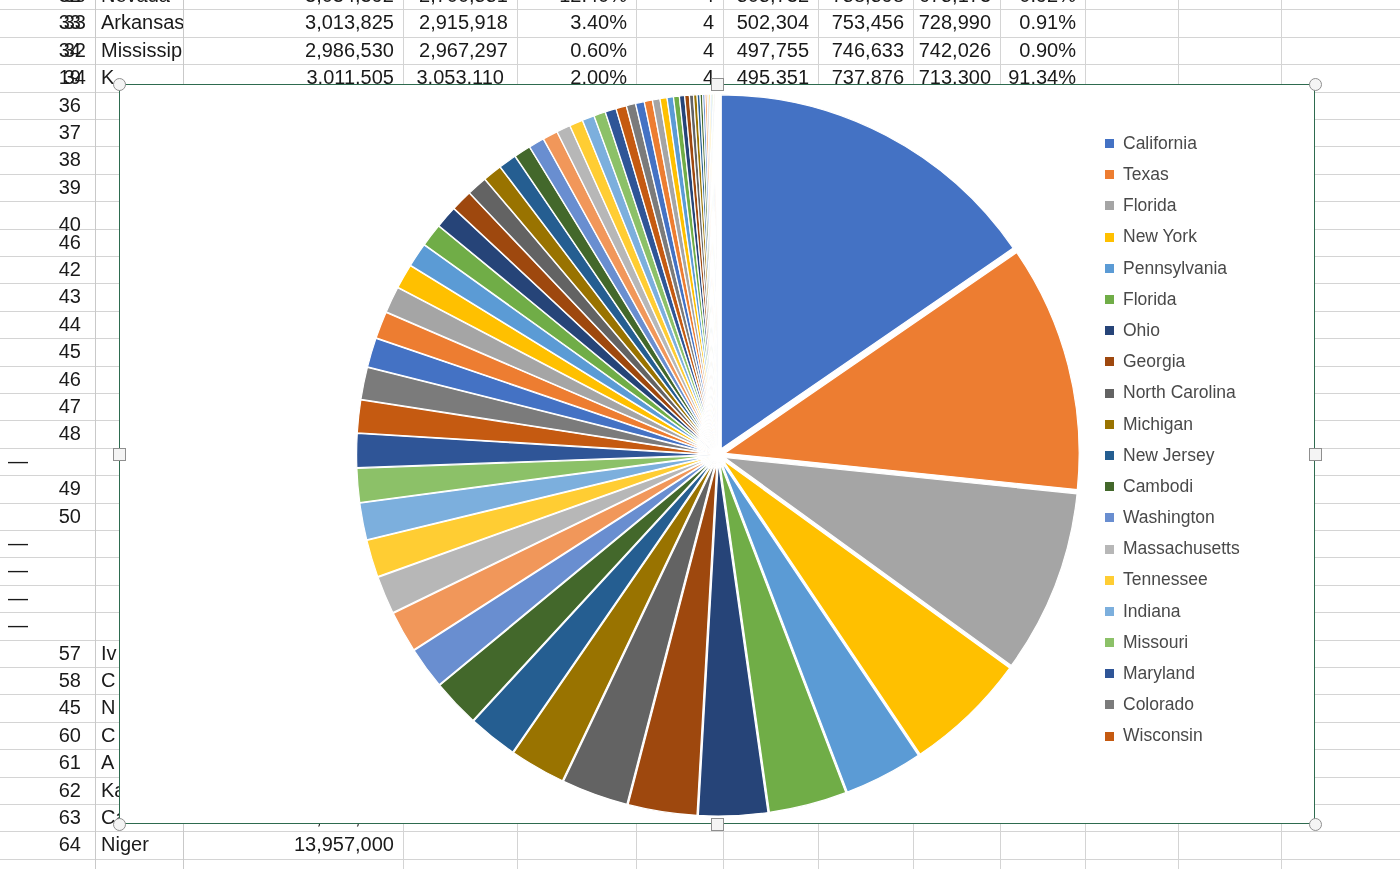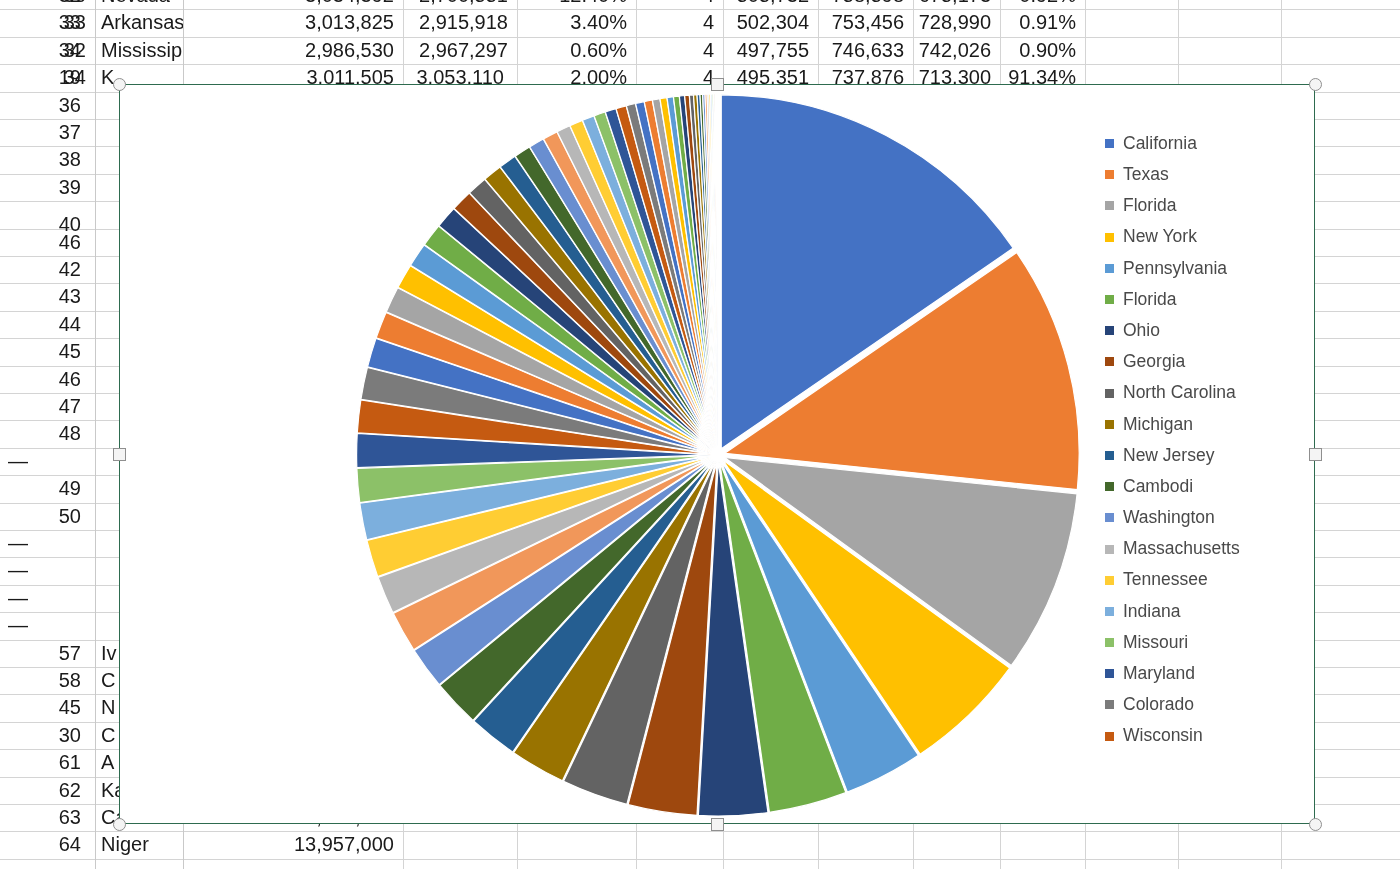--- a/index.html
+++ b/index.html
@@ -191,7 +191,7 @@
       <div class="cell txt" style="left:95px;top:667px;width:88px">C</div>
       <div class="rowhdr" style="top:694.4px">45</div>
       <div class="cell txt" style="left:95px;top:694.4px;width:88px">N</div>
-      <div class="rowhdr" style="top:721.8px">30</div>
+      <div class="rowhdr" style="top:721.8px">60</div>
       <div class="cell txt" style="left:95px;top:721.8px;width:88px">C</div>
       <div class="rowhdr" style="top:749.1999999999999px">61</div>
       <div class="cell txt" style="left:95px;top:749.1999999999999px;width:88px">A</div>

